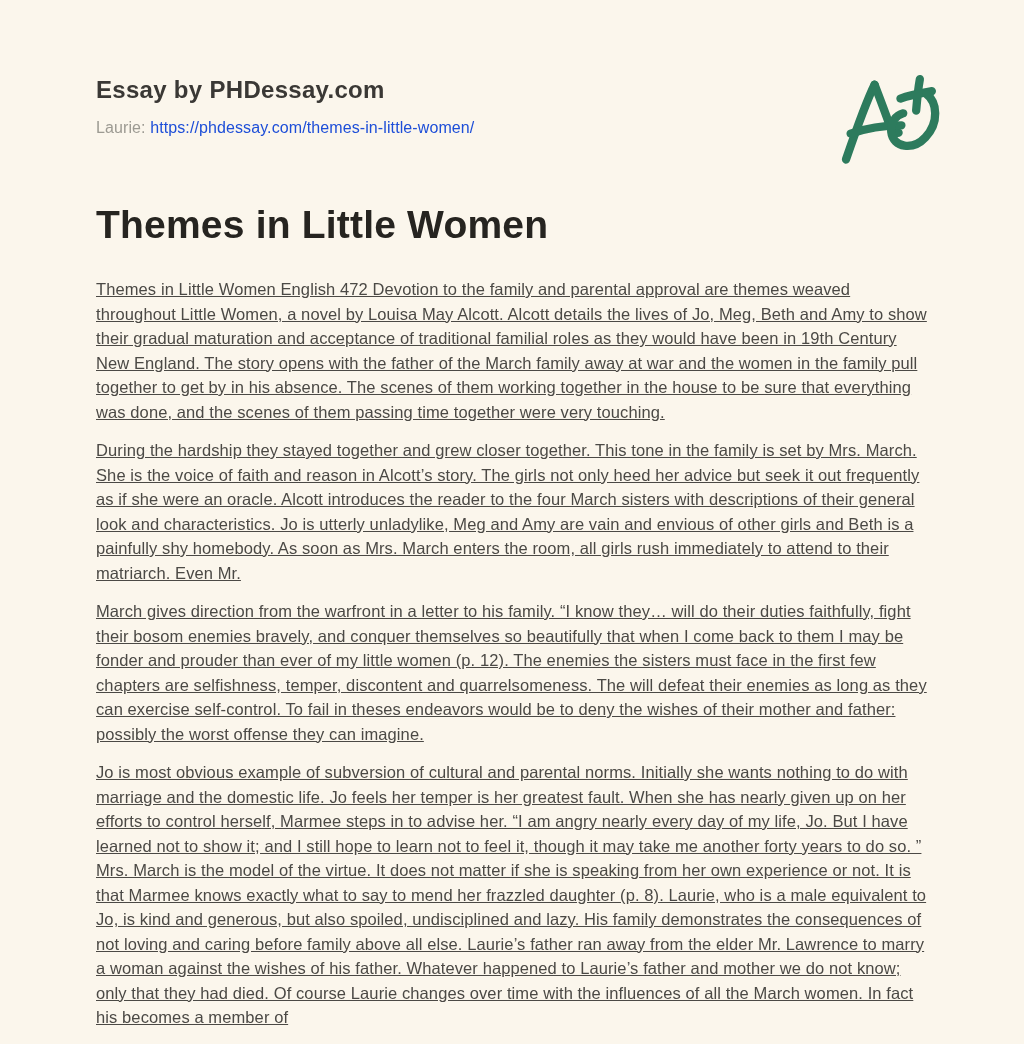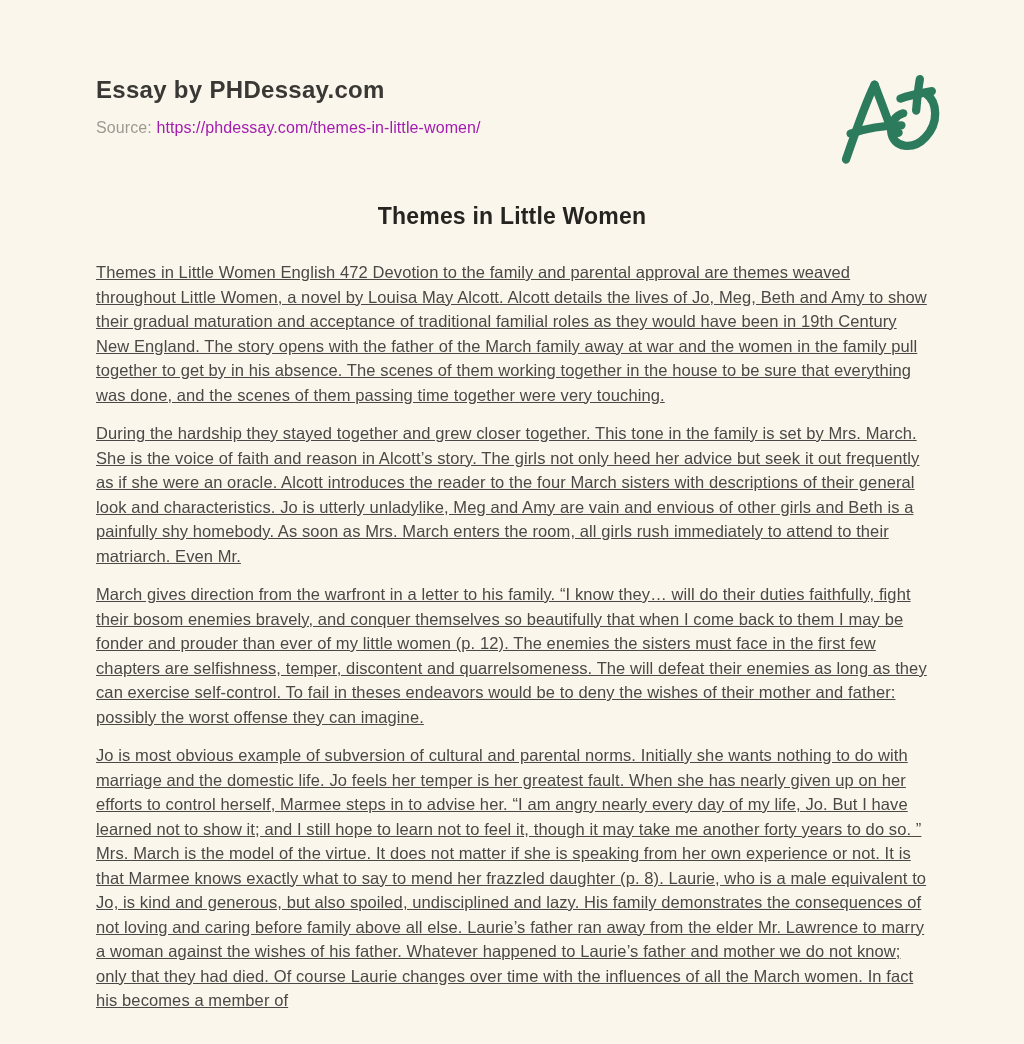--- a/index.html
+++ b/index.html
@@ -71,7 +71,7 @@
   <div class="byline">Essay by PHDessay.com</div>
 
   <div class="source-line">
-    <span>Source:</span>
+    <span>Laurie:</span>
     <a href="#">https://phdessay.com/themes-in-little-women/</a>
   </div>
 

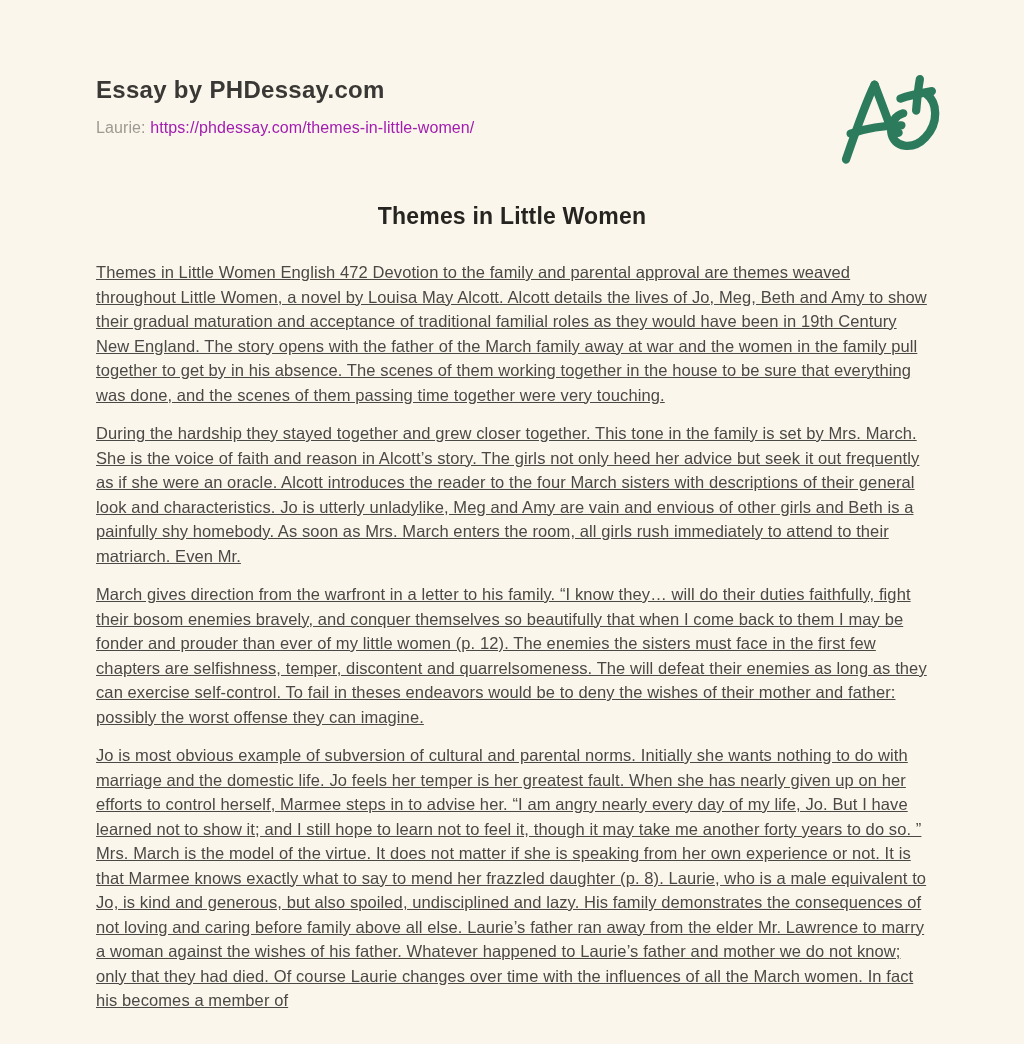--- a/index.html
+++ b/index.html
@@ -33,7 +33,7 @@
     letter-spacing: 0.1px;
   }
   .source-line a {
-    color: #a21caf;
+    color: #1d4ed8;
     text-decoration: none;
   }
   .logo {

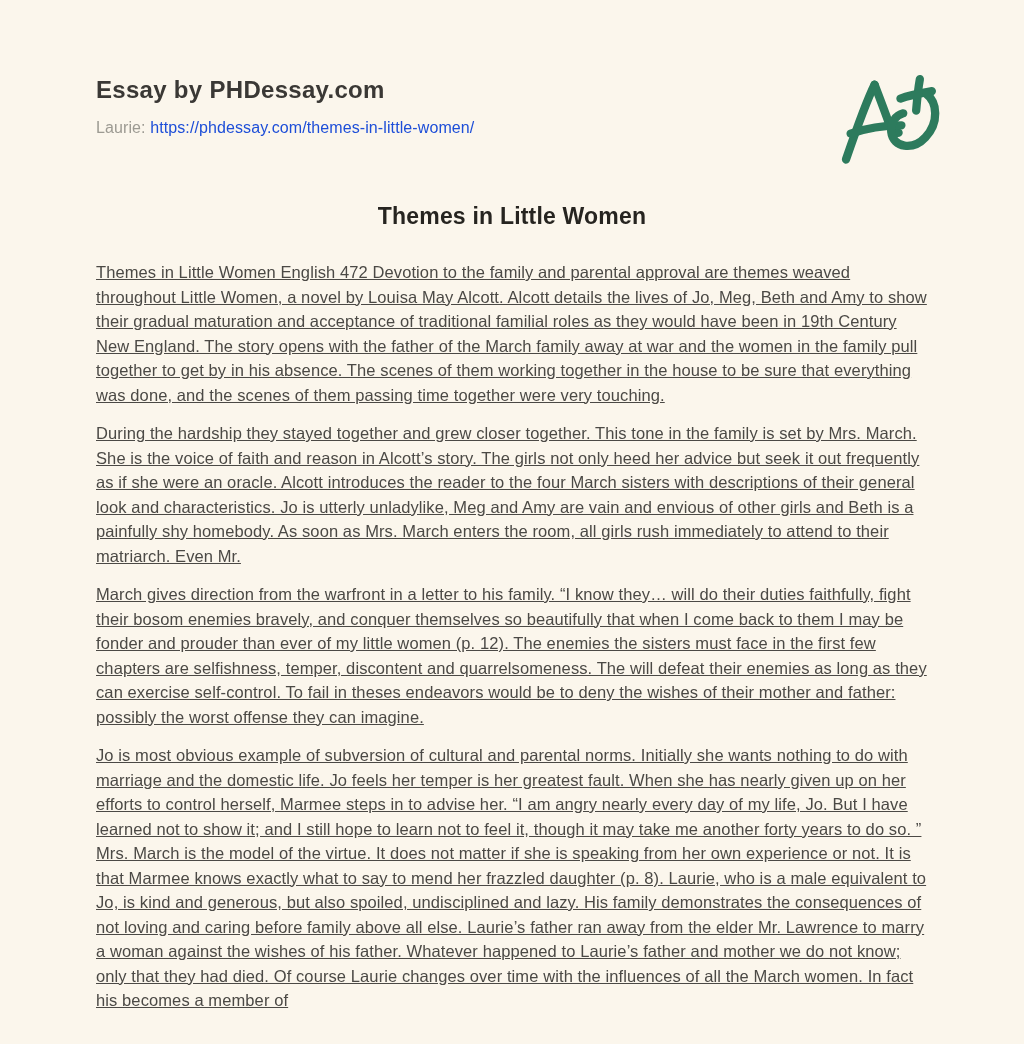--- a/index.html
+++ b/index.html
@@ -45,11 +45,10 @@
   }
   .title {
     margin: 66px 0 0 0;
-    font-size: 23px;
+    font-size: 39px;
     font-weight: 700;
     color: #262420;
     letter-spacing: 0.2px;
-    text-align: center;
   }
   .content {
     margin-top: 30px;

